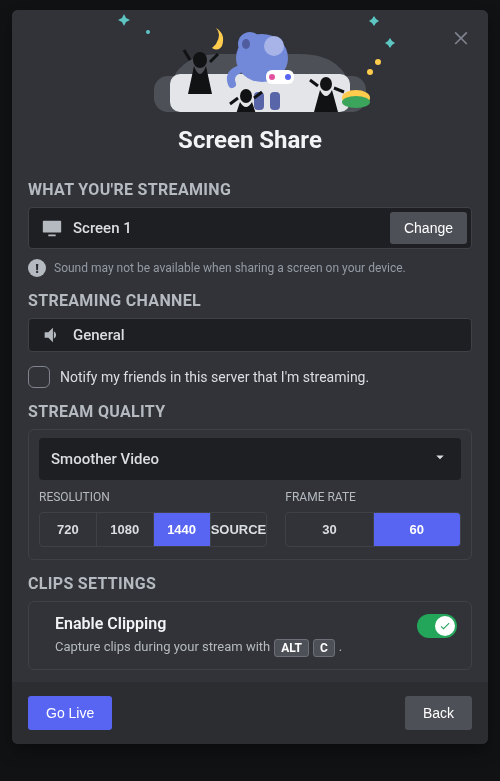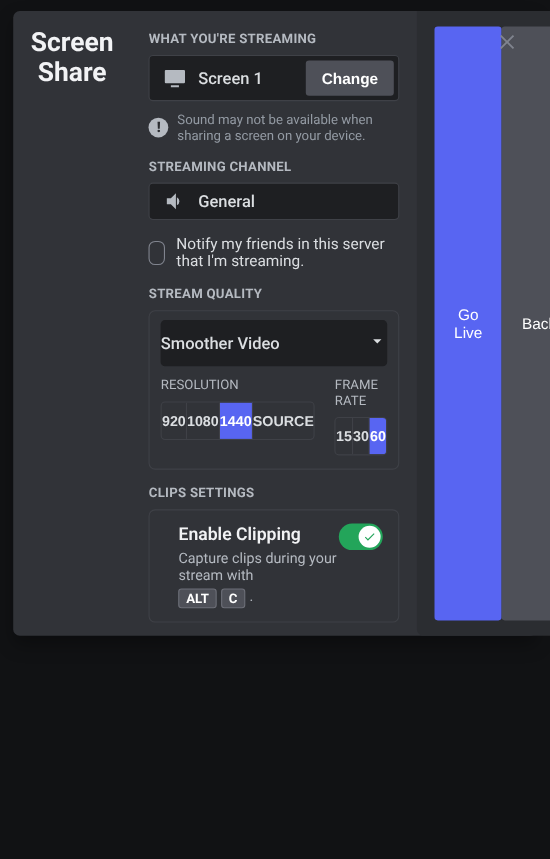--- a/index.html
+++ b/index.html
@@ -14,7 +14,7 @@
     margin: 10px 12px;
     background: #313338;
     border-radius: 6px;
-    display: flex; flex-direction: row;
+    display: flex; flex-direction: column;
     box-shadow: 0 8px 16px rgba(0,0,0,.3);
   }
   .hero {

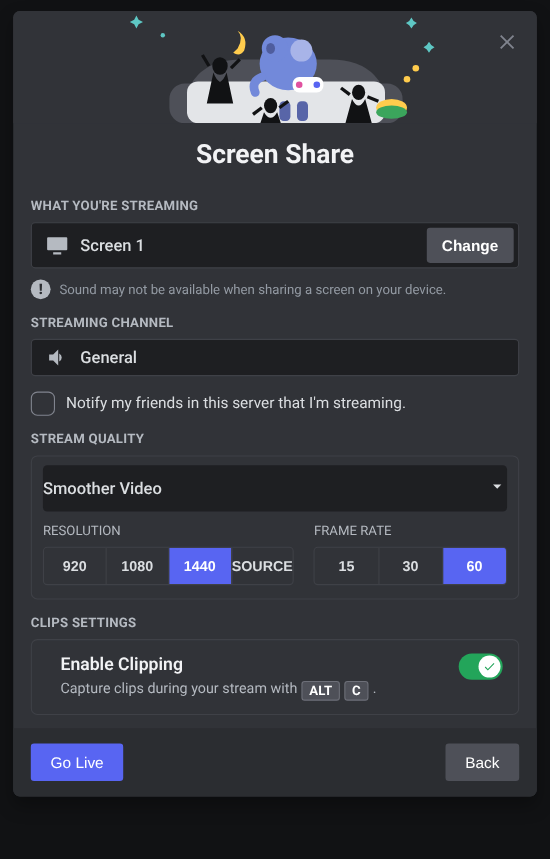--- a/index.html
+++ b/index.html
@@ -39,7 +39,7 @@
   }
   .content { padding: 4px 16px 12px; }
   .section-label {
-    font-size: 12px; font-weight: 700; color: #b5bac1;
+    font-size: 16px; font-weight: 700; color: #b5bac1;
     letter-spacing: .02em; text-transform: uppercase;
     margin: 14px 0 8px;
   }

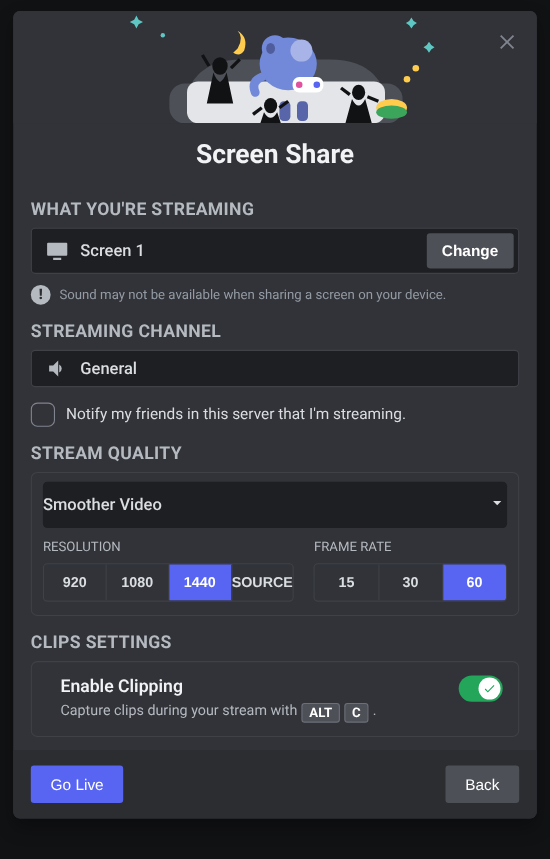--- a/index.html
+++ b/index.html
@@ -56,7 +56,7 @@
     margin: 4px 4px 4px 0;
     background: #4e5058; color: #fff;
     border: none; border-radius: 3px;
-    padding: 8px 14px; font-size: 14px; font-weight: 700;
+    padding: 8px 14px; font-size: 14px; font-weight: 400;
     cursor: pointer;
   }
   .hint {

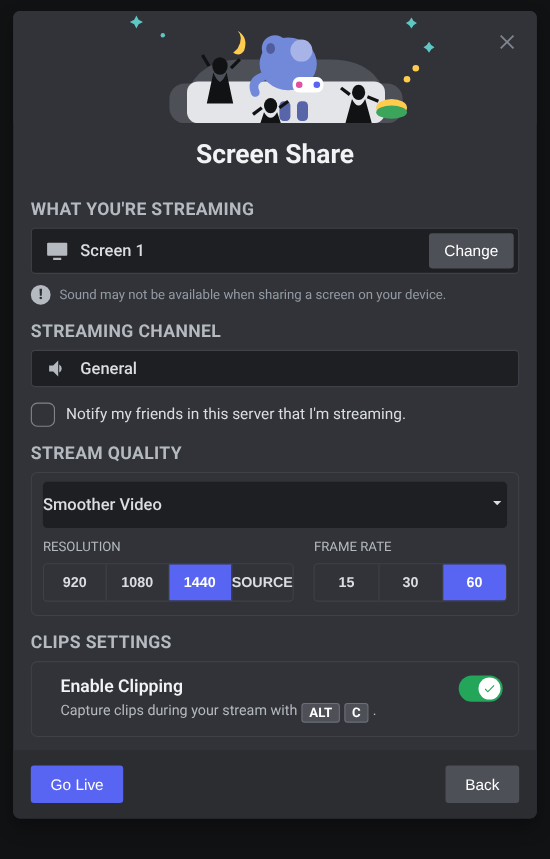--- a/index.html
+++ b/index.html
@@ -81,7 +81,7 @@
   }
   .dropdown {
     background: #1e1f22; border-radius: 4px;
-    display: flex; align-items: center; padding: 10px 0;
+    display: flex; align-items: center; padding: 10px 12px;
     cursor: pointer; justify-content: space-between; height: 42px;
   }
   .dropdown .label { font-size: 15px; color: #dbdee1; font-weight: 500; }

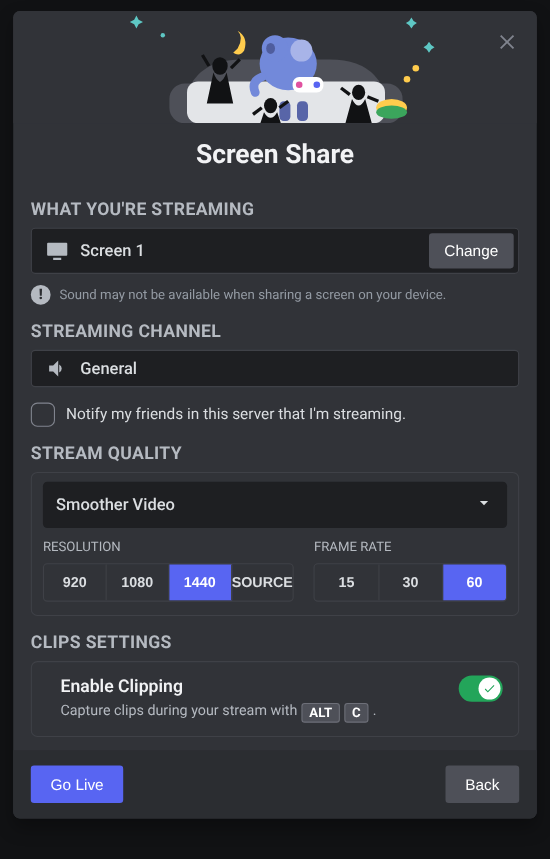--- a/index.html
+++ b/index.html
@@ -257,7 +257,7 @@
         <div class="sub-col res">
           <div class="sub-label">RESOLUTION</div>
           <div class="seg">
-            <button>920</button>
+            <button>720</button>
             <button>1080</button>
             <button class="active">1440</button>
             <button>SOURCE</button>

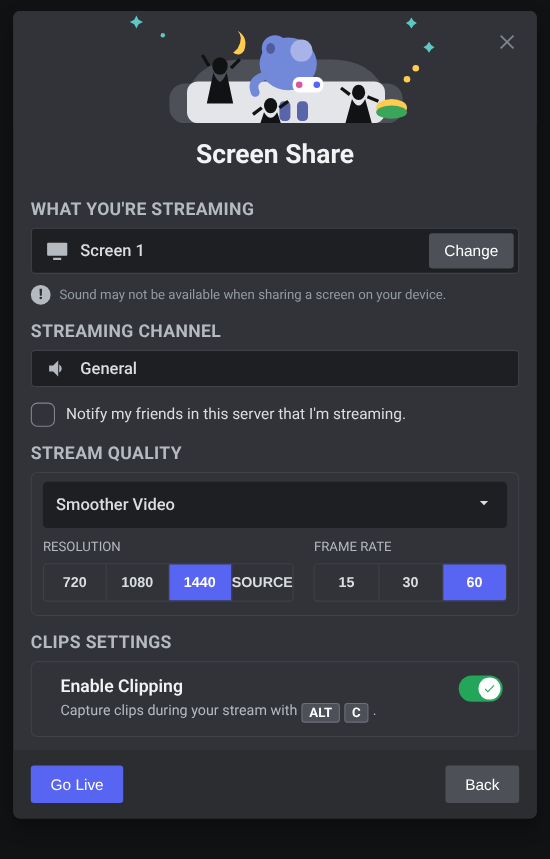--- a/index.html
+++ b/index.html
@@ -266,7 +266,6 @@
         <div class="sub-col fr">
           <div class="sub-label">FRAME RATE</div>
           <div class="seg">
-            <button>15</button>
             <button>30</button>
             <button class="active">60</button>
           </div>

